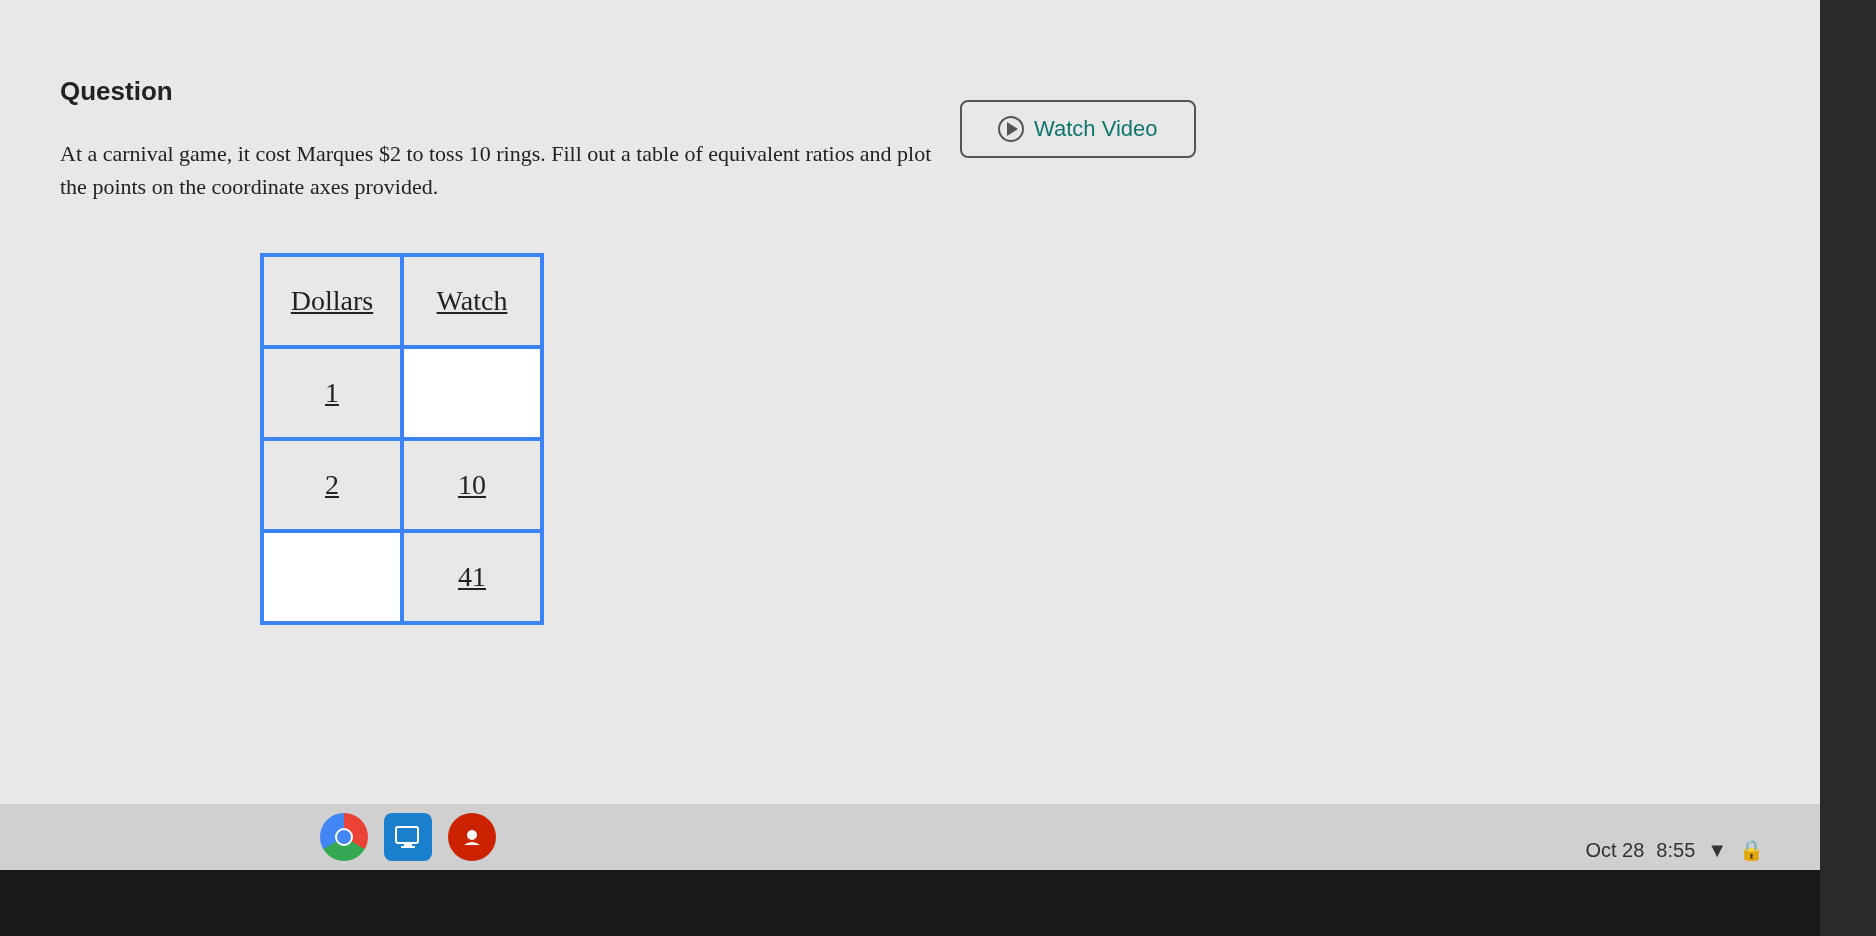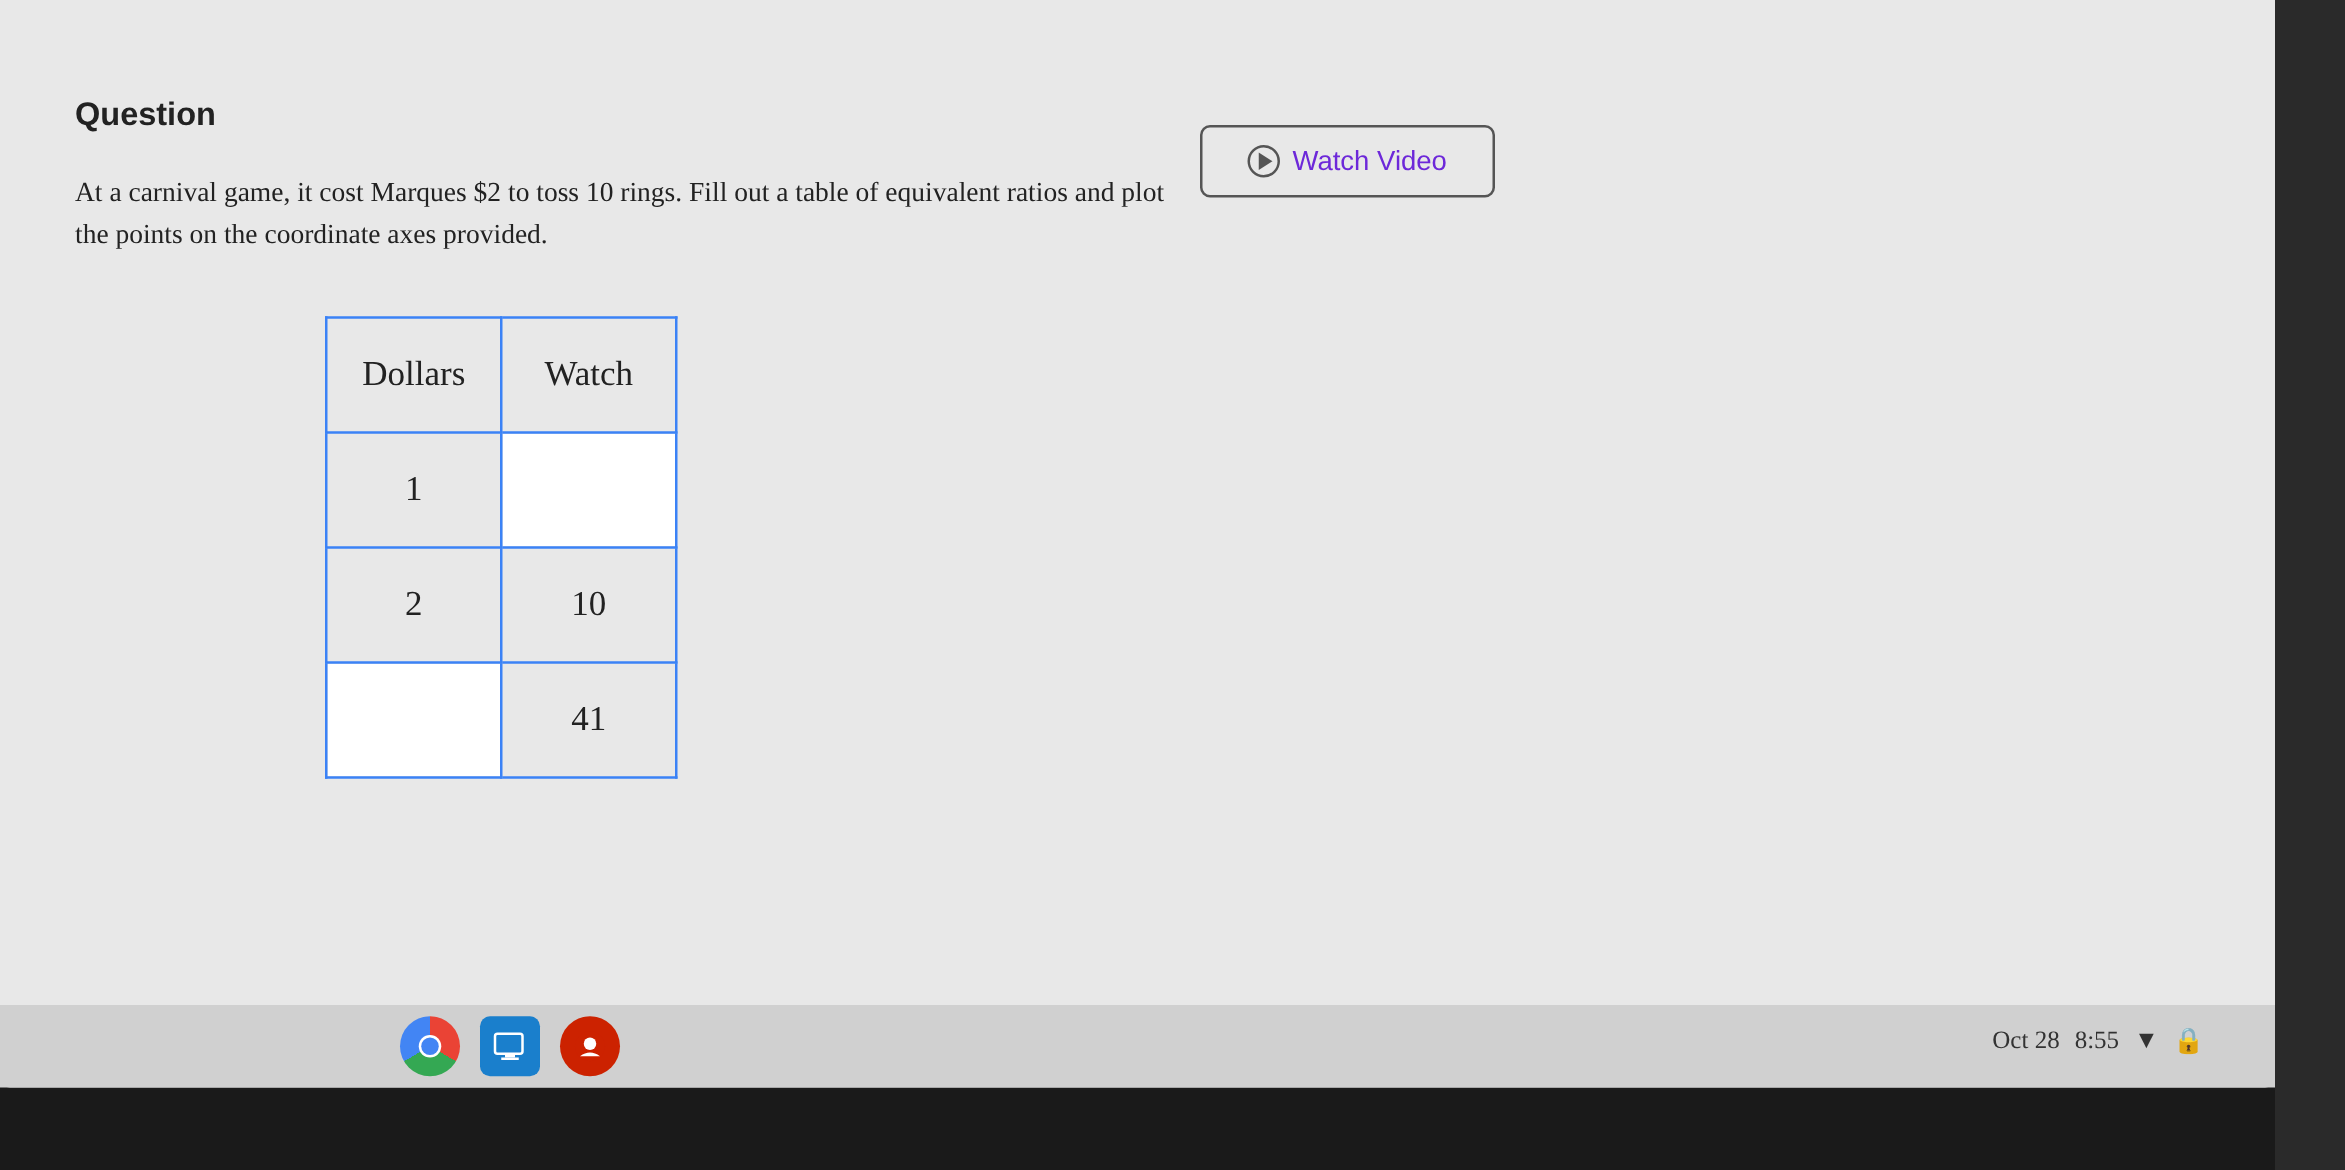--- a/index.html
+++ b/index.html
@@ -146,7 +146,7 @@
       display: flex;
       align-items: center;
       gap: 10px;
-      color: #6d28d9;
+      color: #0f766e;
     }
 
     .play-circle {

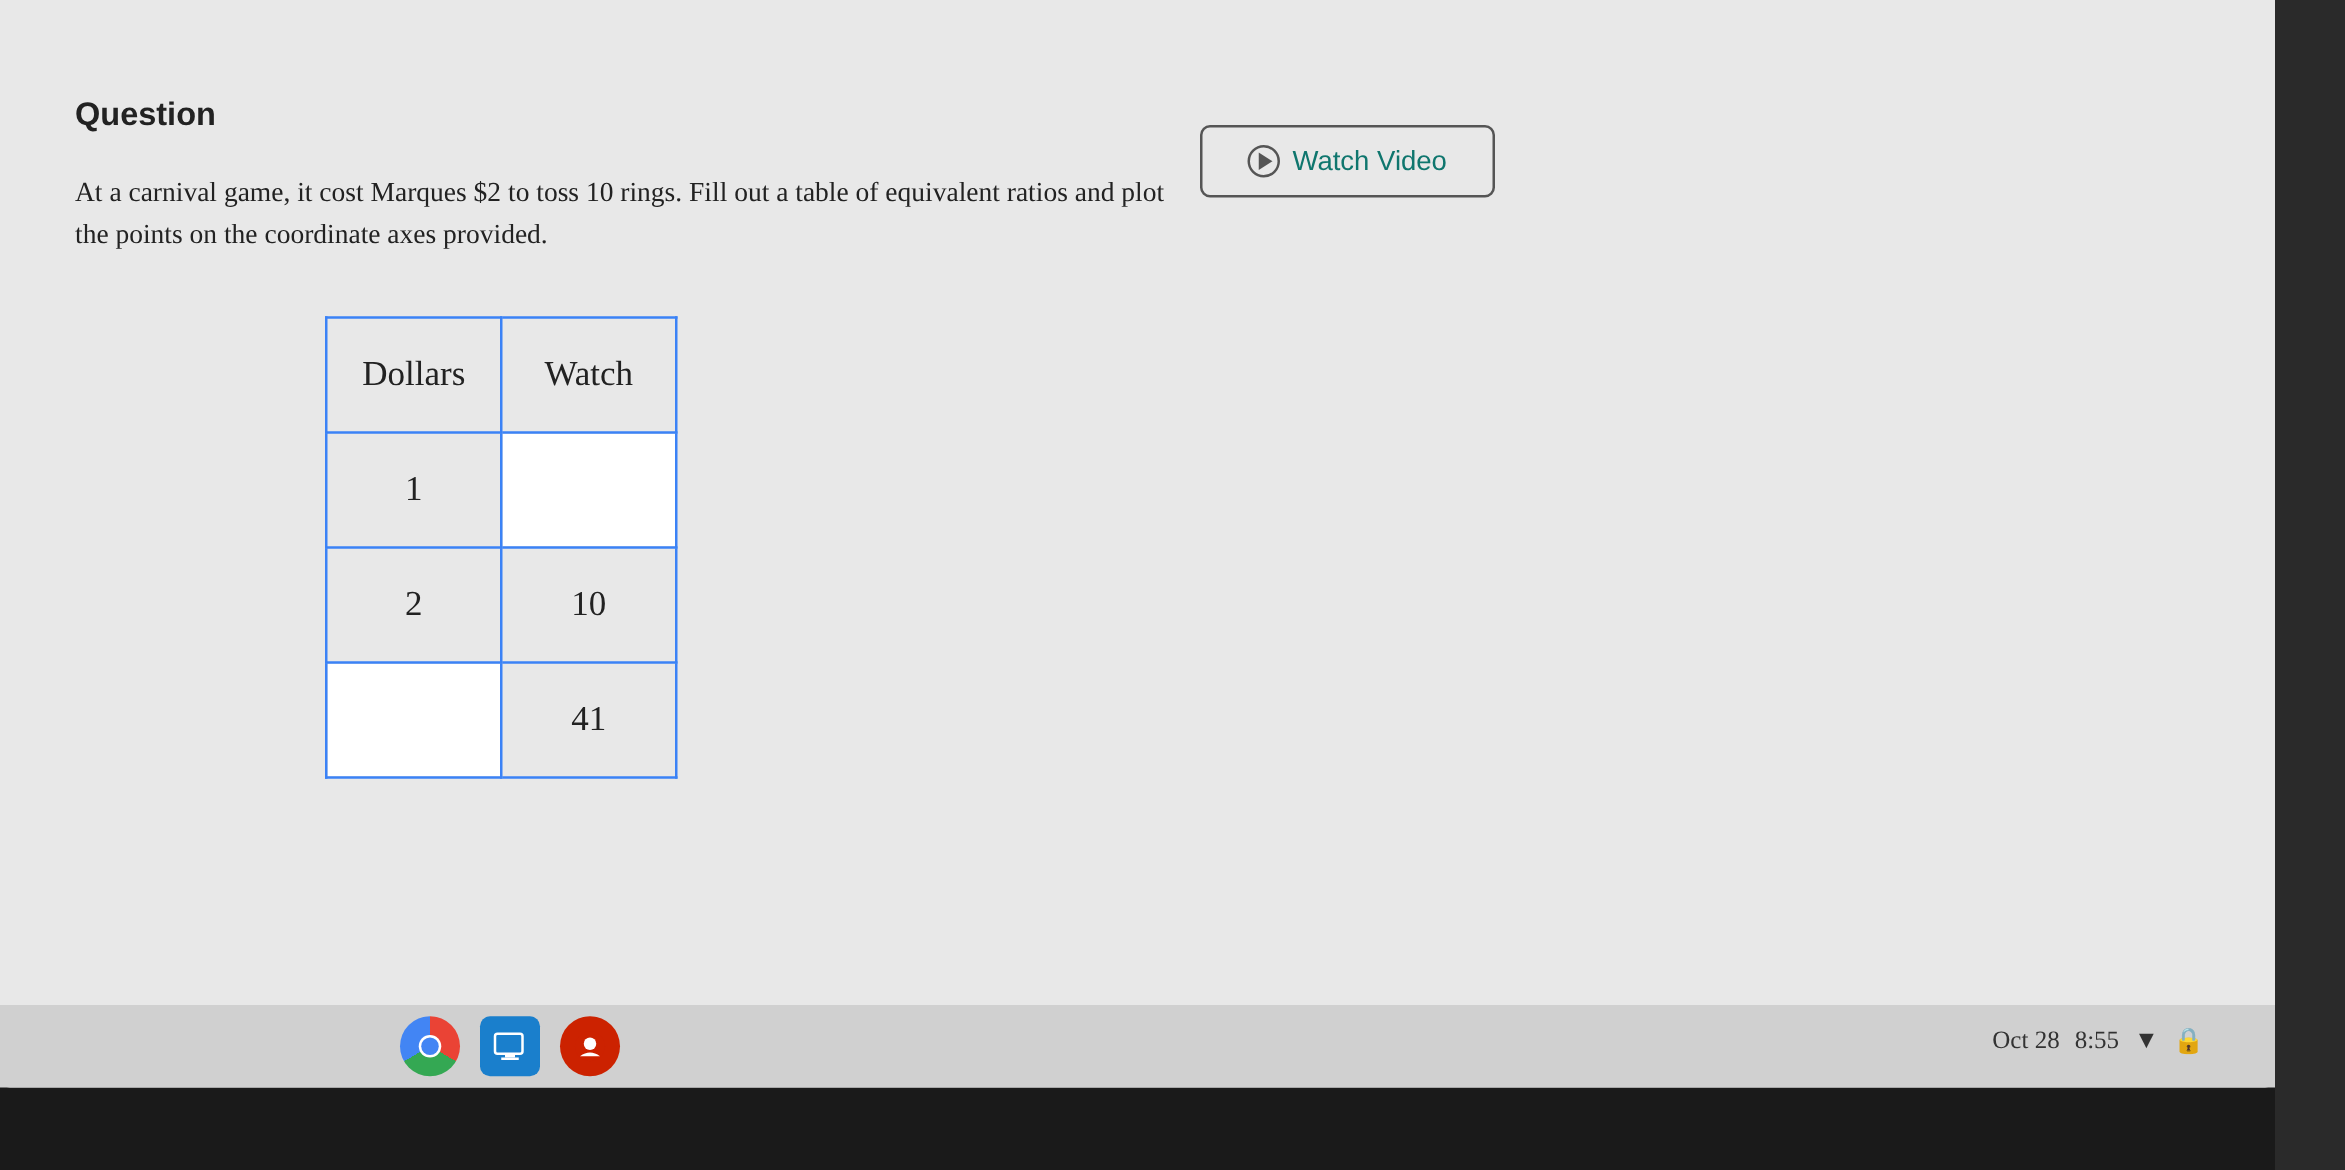--- a/index.html
+++ b/index.html
@@ -189,12 +189,13 @@
     }
 
     table th, table td {
-      border: 2px solid #3b82f6;
+      border: 4px solid #3b82f6;
       width: 140px;
       height: 92px;
       text-align: center;
       vertical-align: middle;
       color: #222;
+      text-decoration: underline;
     }
 
     table th {

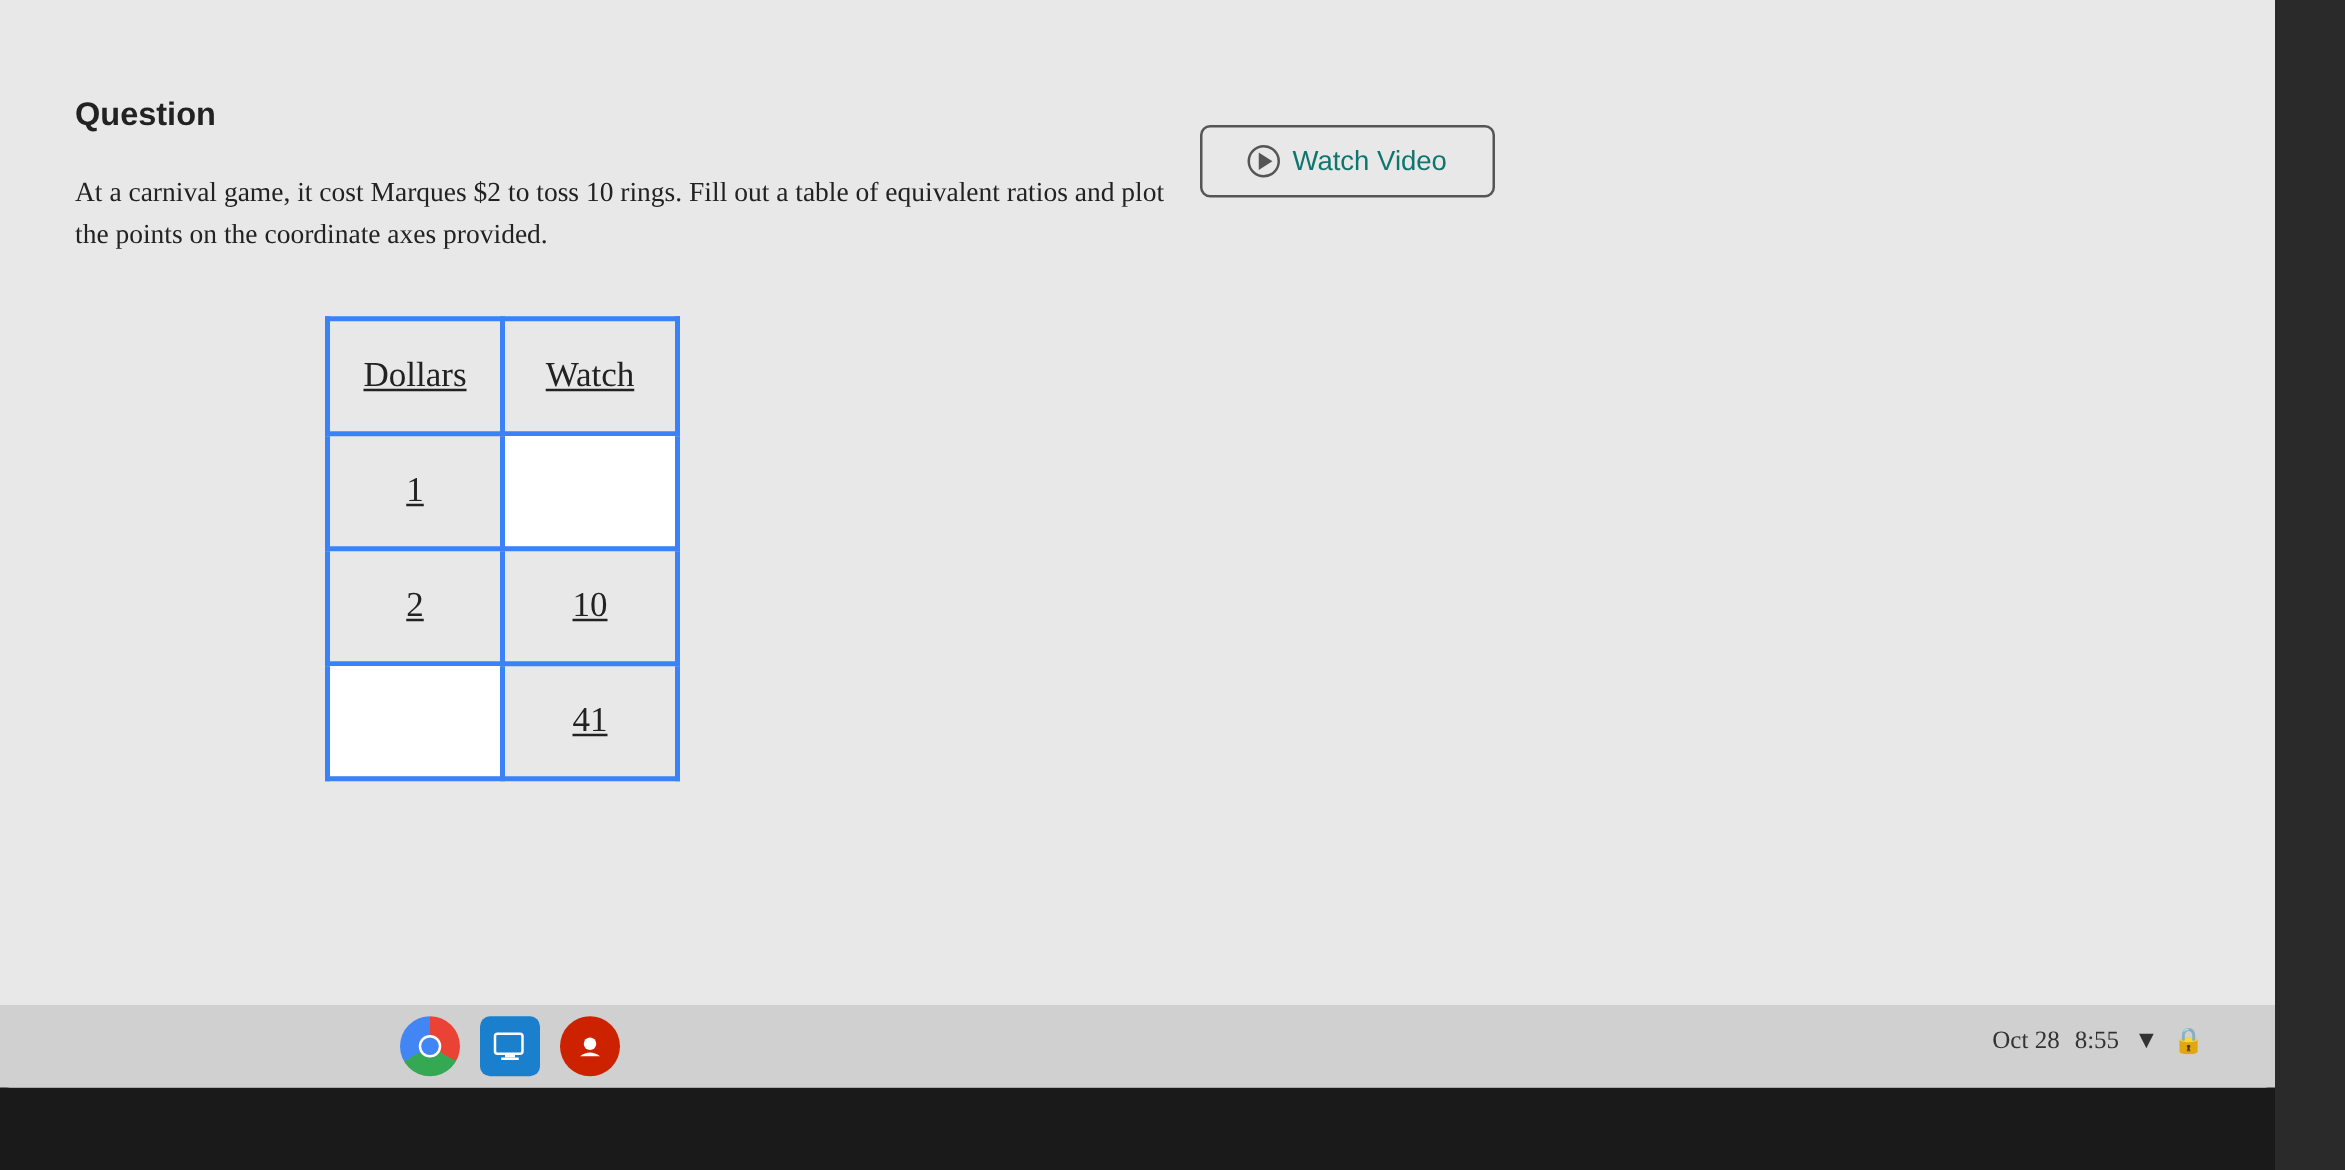--- a/index.html
+++ b/index.html
@@ -42,13 +42,13 @@
 
     #system-tray {
       position: absolute;
-      bottom: 25px;
+      bottom: 8px;
       right: 56px;
       display: flex;
       align-items: center;
       gap: 12px;
       color: #333;
-      font-family: Liberation Serif, serif;
+      font-family: Liberation Sans, sans-serif;
       font-size: 20px;
     }
 

